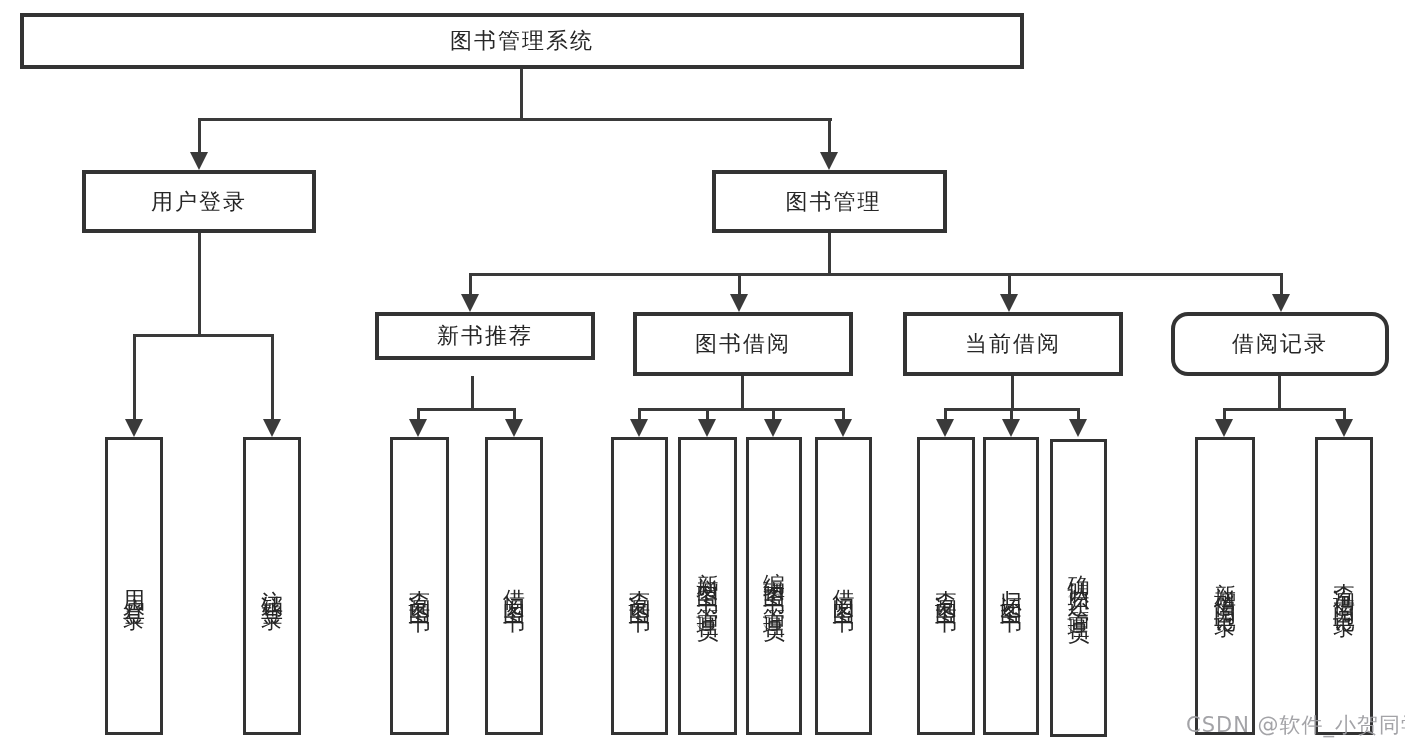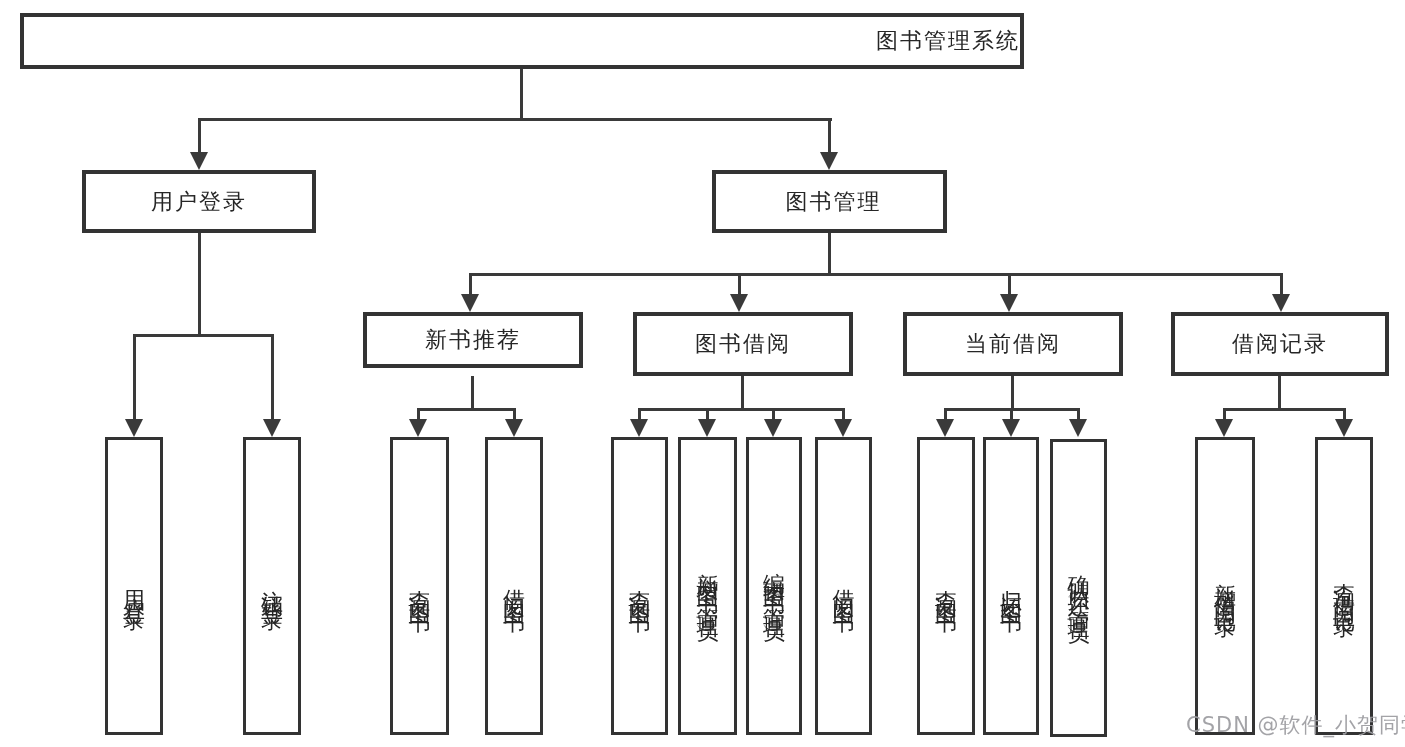--- a/index.html
+++ b/index.html
@@ -35,7 +35,7 @@
 
 <div id="canvas">
 
-  <div class="box lvl1" style="left:20px;top:13px;width:1004px;height:56px;justify-content:flex-end;">
+  <div class="box lvl1" style="left:20px;top:13px;width:1004px;height:56px;">
     <span>图书管理系统</span>
   </div>
 

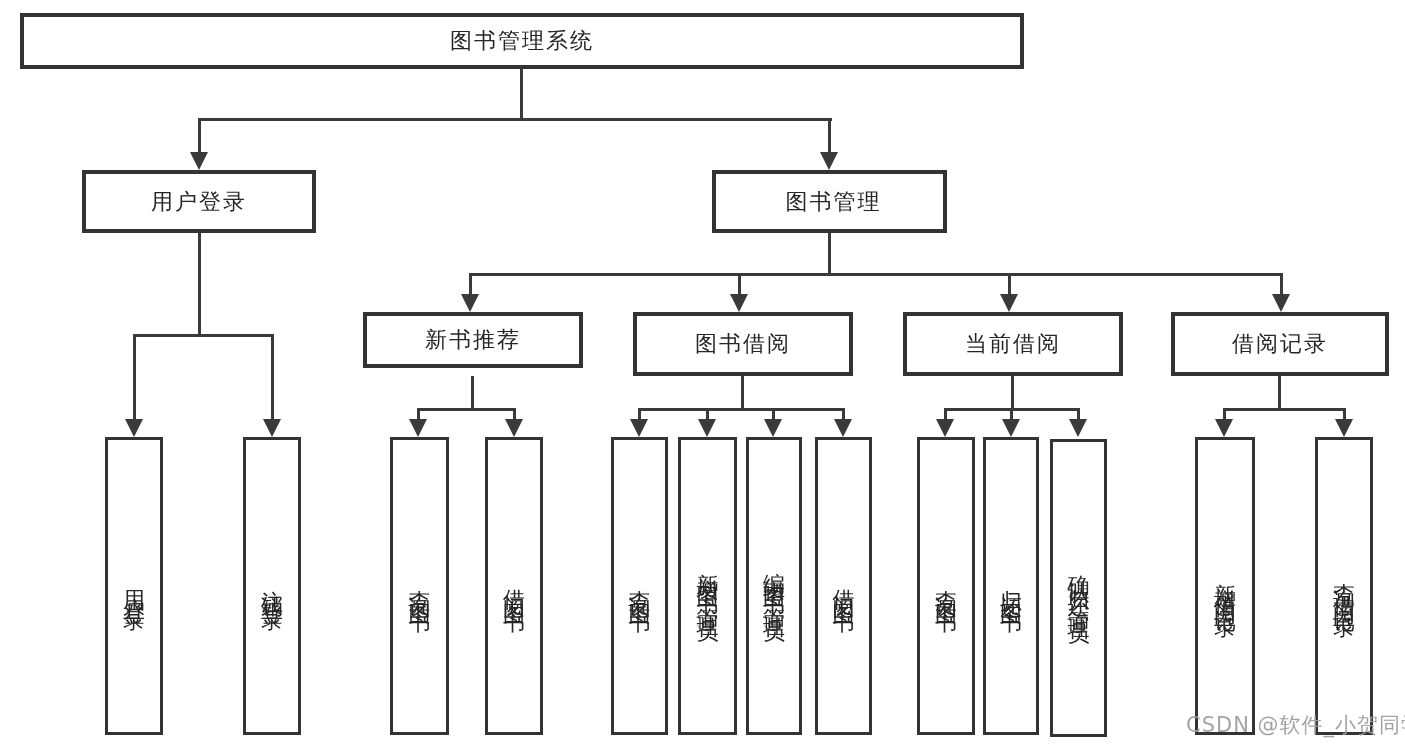--- a/index.html
+++ b/index.html
@@ -71,7 +71,7 @@
   <div class="arrow" style="left:1000px;top:294px;"></div>
   <div class="arrow" style="left:1272px;top:294px;"></div>
 
-  <div class="box lvl3" style="left:363px;top:312px;width:220px;height:56px;">
+  <div class="box lvl3" style="left:375px;top:312px;width:220px;height:48px;">
     <span>新书推荐</span>
   </div>
   <div class="box lvl3" style="left:633px;top:312px;width:220px;height:64px;">

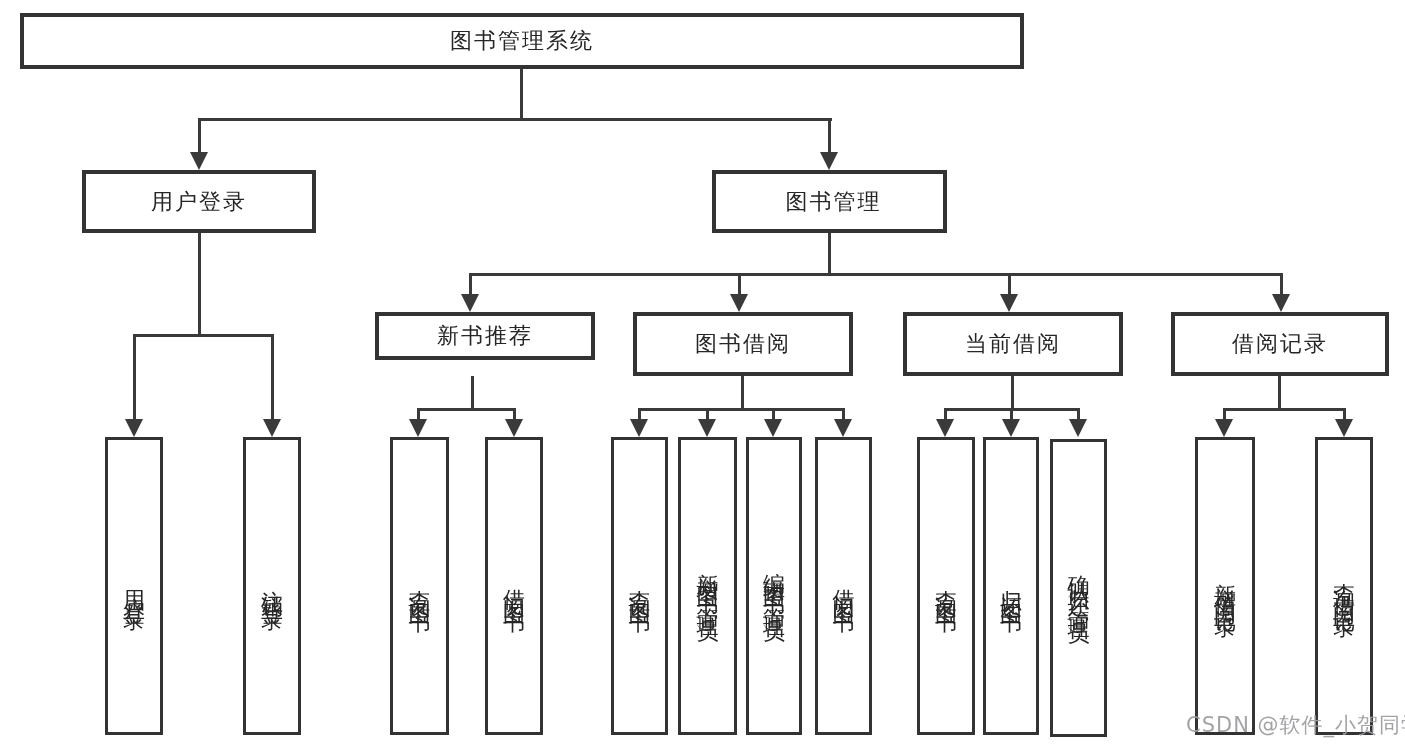--- a/index.html
+++ b/index.html
@@ -80,7 +80,7 @@
   <div class="box lvl3" style="left:903px;top:312px;width:220px;height:64px;">
     <span>当前借阅</span>
   </div>
-  <div class="box lvl3" style="left:1171px;top:312px;width:218px;height:64px;">
+  <div class="box lvl3" style="left:1171px;top:312px;width:218px;height:64px;border-radius:17px;">
     <span>借阅记录</span>
   </div>
 

